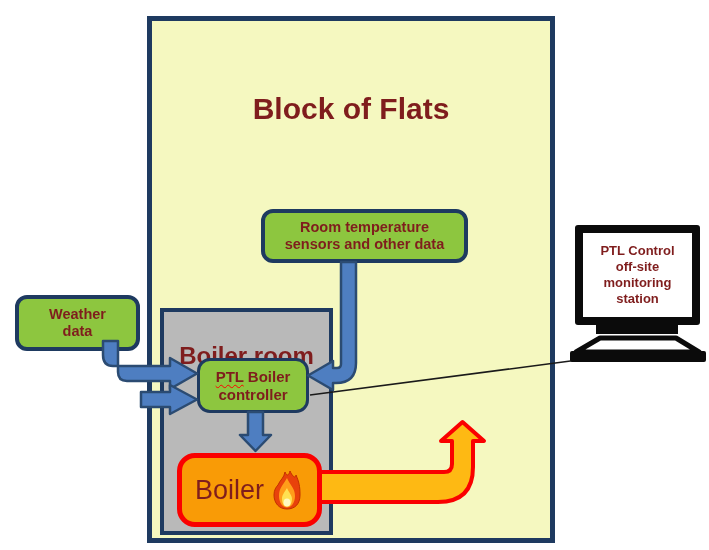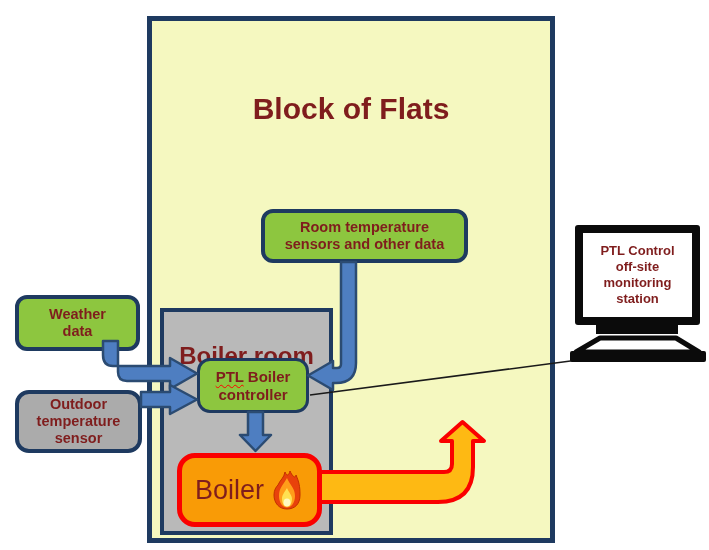--- a/index.html
+++ b/index.html
@@ -70,11 +70,6 @@
 data</span>
   </div>
 
-  <div id="outdoor-box" class="abs rbox">
-    <span>Outdoor
-temperature
-sensor</span>
-  </div>
 
   <div id="controller-box" class="abs">
     <span><span class="squiggle">PTL</span><span> Boiler</span></span>

